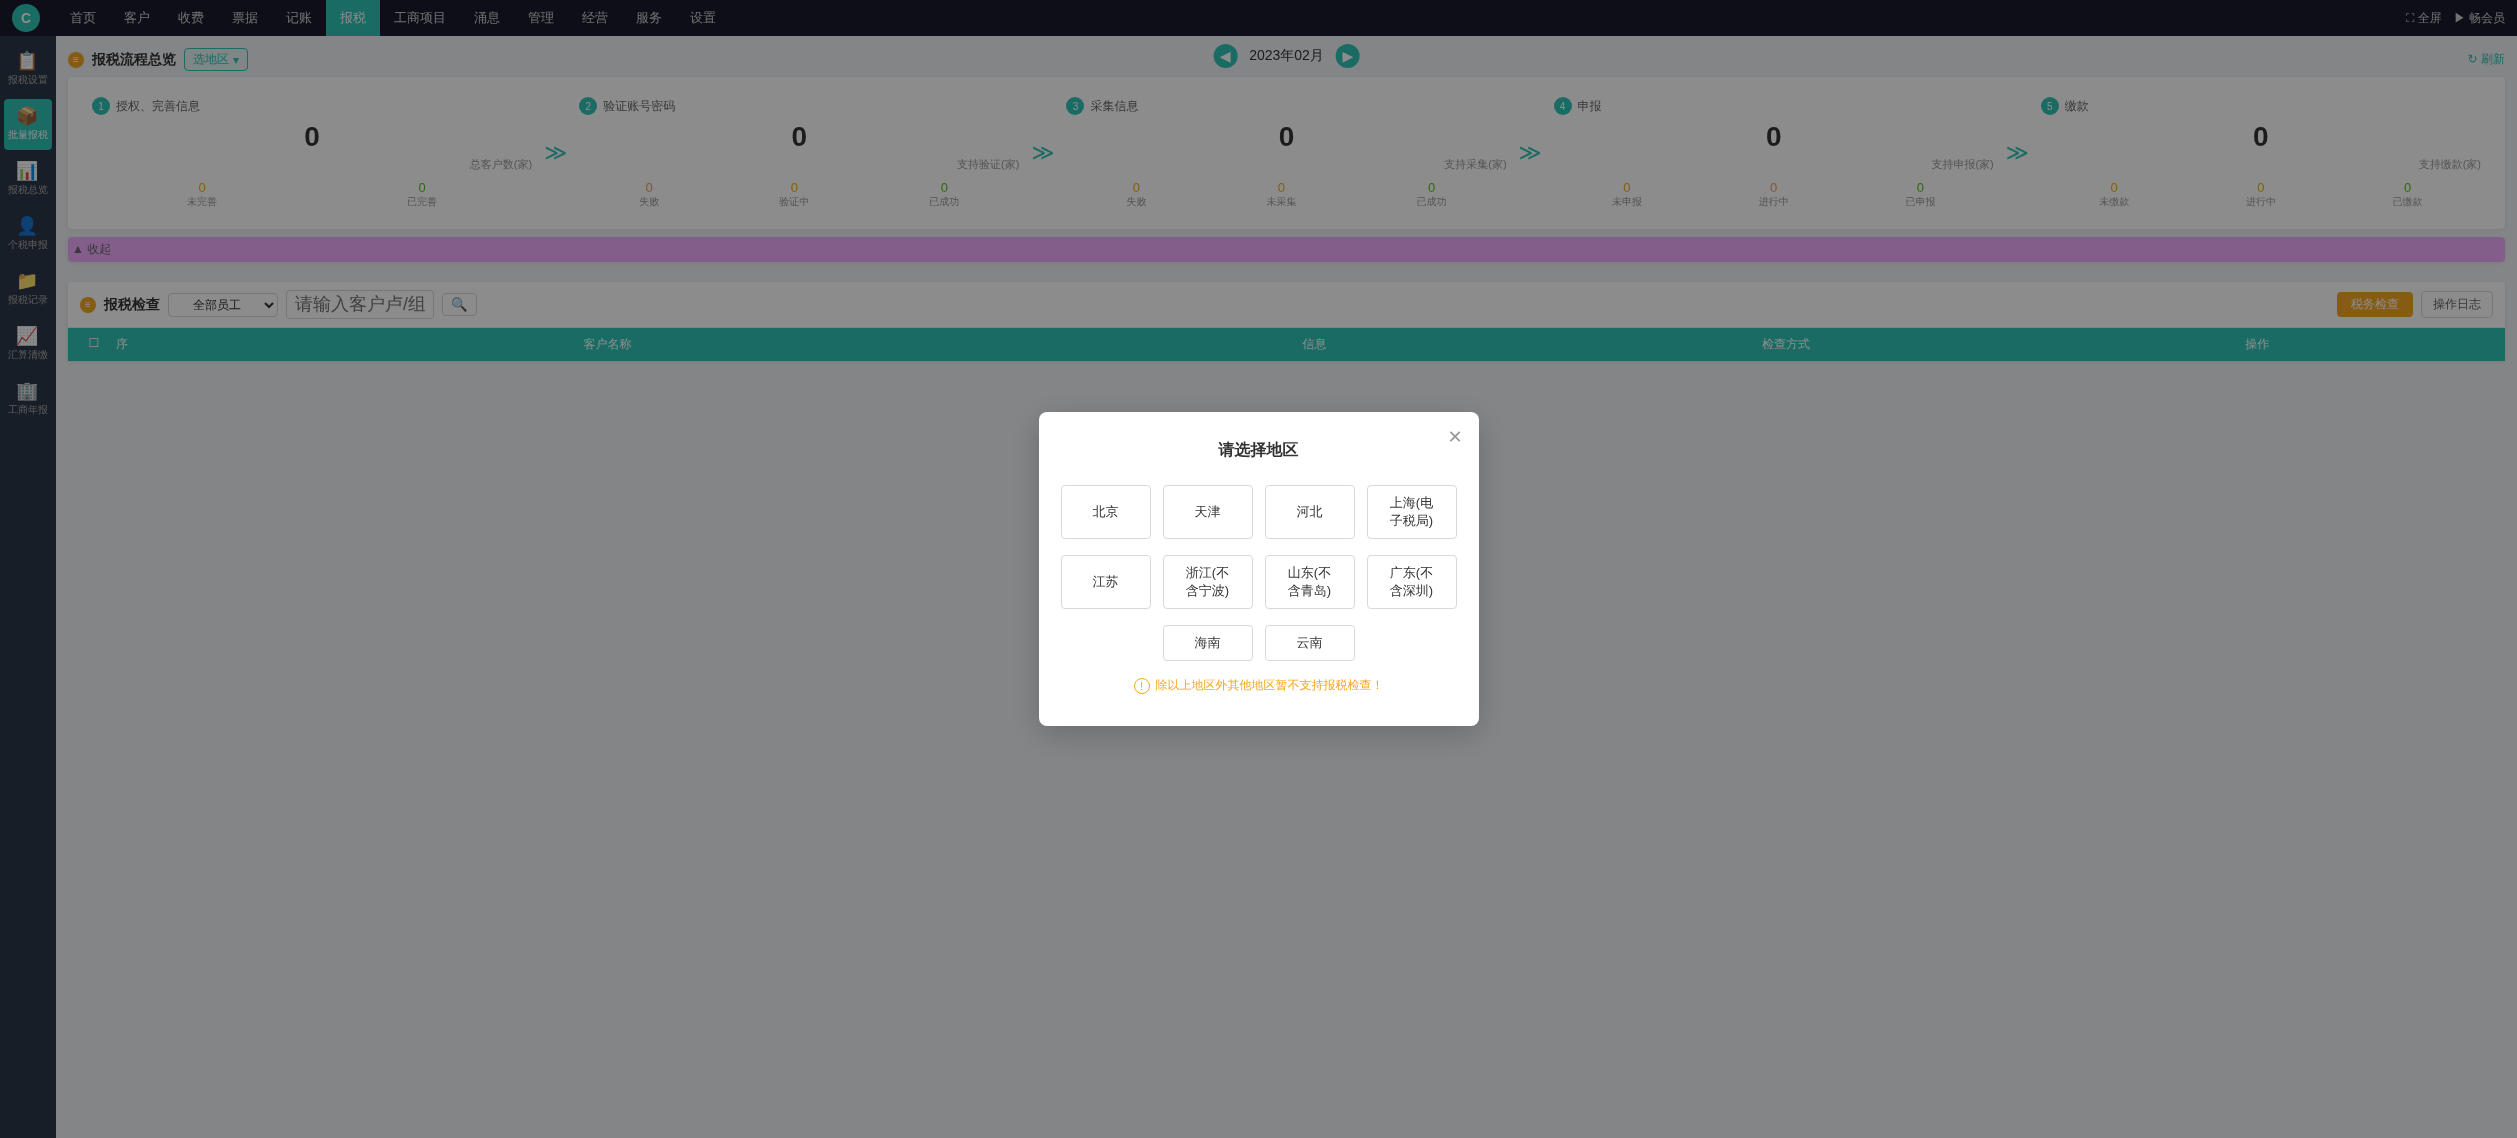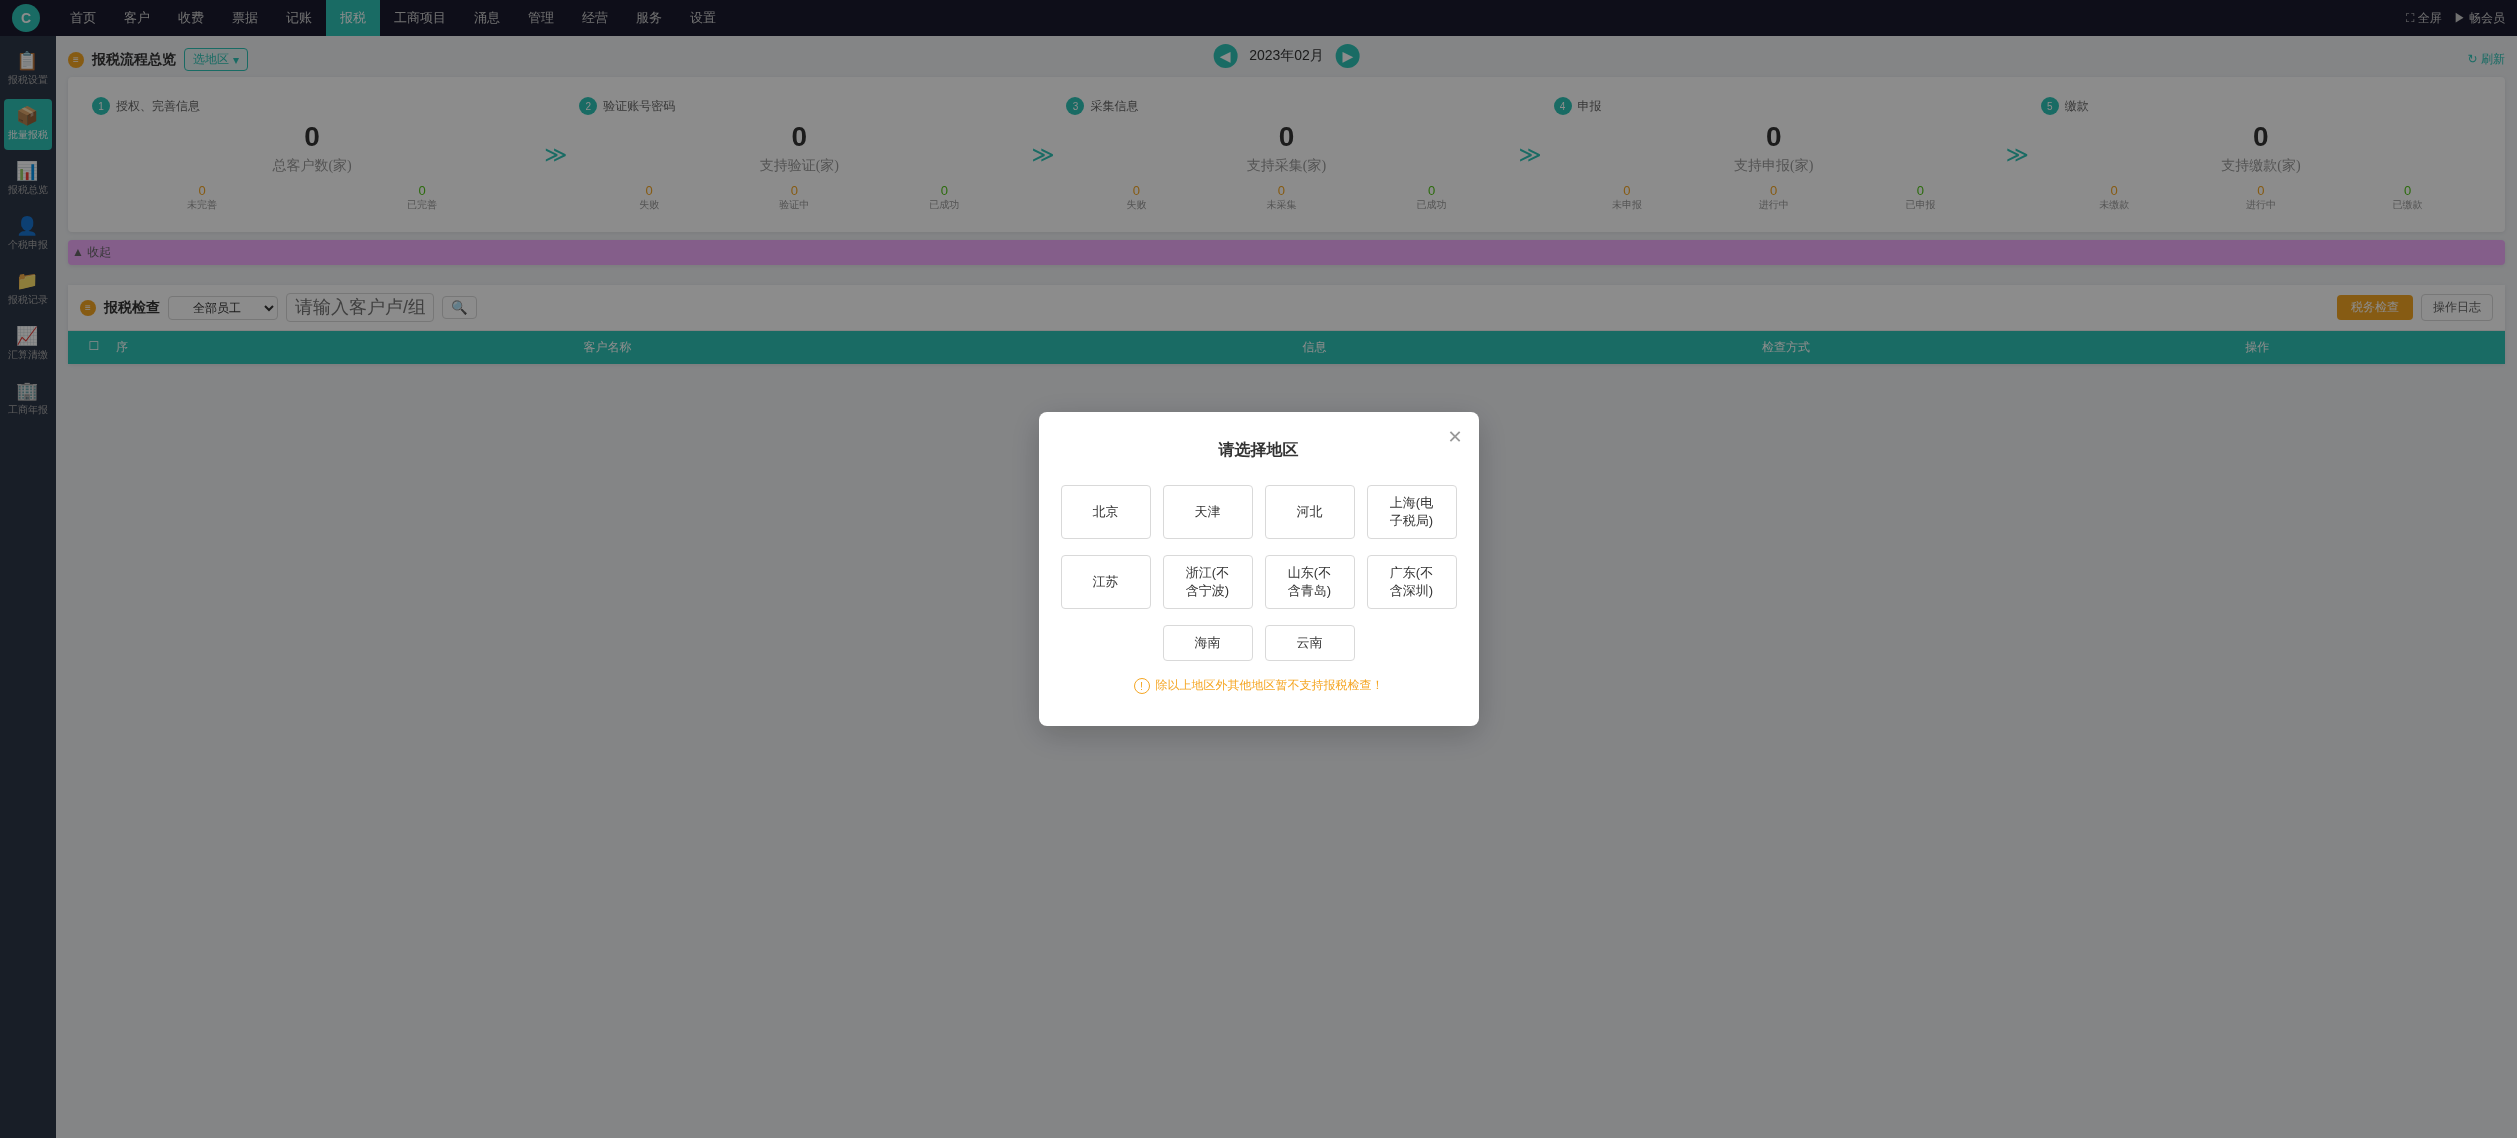--- a/index.html
+++ b/index.html
@@ -154,7 +154,7 @@
       font-size: 28px; font-weight: bold; color: #333;
       text-align: center; margin: 4px 0;
     }
-    .big-number-label { font-size: 14px; color: #999; text-align: center; font-family: Liberation Serif, serif; }
+    .big-number-label { font-size: 11px; color: #999; text-align: right; }
     .sub-stats {
       display: flex; justify-content: space-around; margin-top: 8px;
     }

